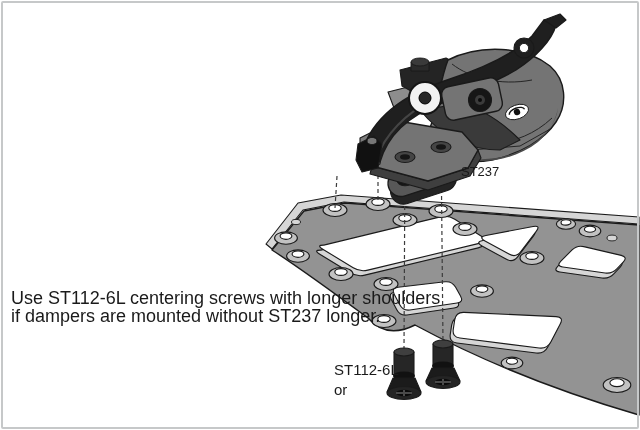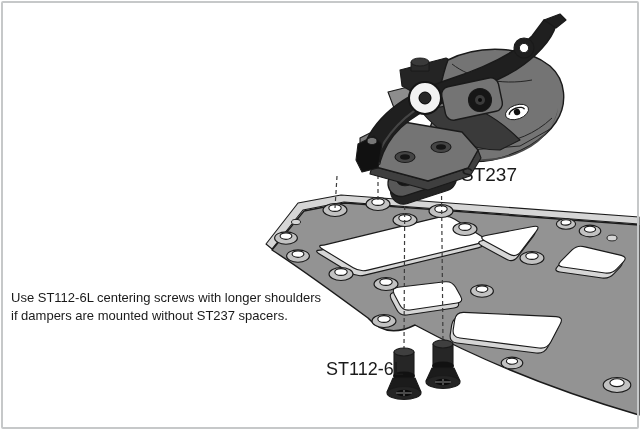--- a/index.html
+++ b/index.html
@@ -16,7 +16,7 @@
   svg.illus{position:absolute;left:0;top:0;z-index:5;}
   .txt{position:absolute;z-index:20;white-space:nowrap;}
   .instr{left:11px;top:289px;font-size:13px;line-height:18.4px;}
-  .lab-spacer{left:461px;top:164px;font-size:19px;}
+  .lab-spacer{left:461px;top:164px;font-size:13px;}
   .lab-screws{left:326px;top:360px;font-size:18px;line-height:19.5px;}
 
   

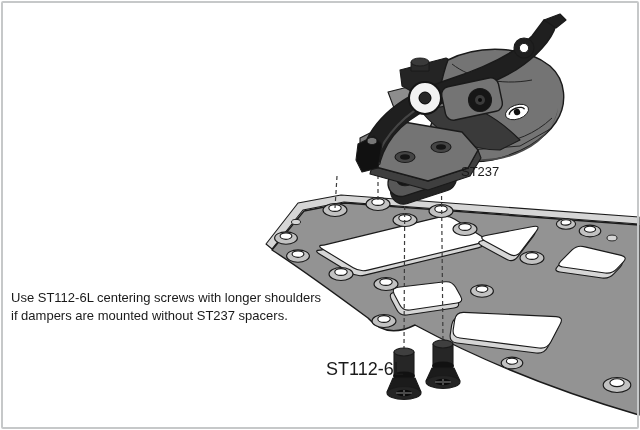--- a/index.html
+++ b/index.html
@@ -15,7 +15,7 @@
          border:2.5px solid var(--frameBorder);border-radius:2px;pointer-events:none;z-index:30;}
   svg.illus{position:absolute;left:0;top:0;z-index:5;}
   .txt{position:absolute;z-index:20;white-space:nowrap;}
-  .instr{left:11px;top:289px;font-size:13px;line-height:18.4px;}
+  .instr{left:11px;top:289px;font-size:18px;line-height:18.4px;}
   .lab-spacer{left:461px;top:164px;font-size:13px;}
   .lab-screws{left:326px;top:360px;font-size:18px;line-height:19.5px;}
 

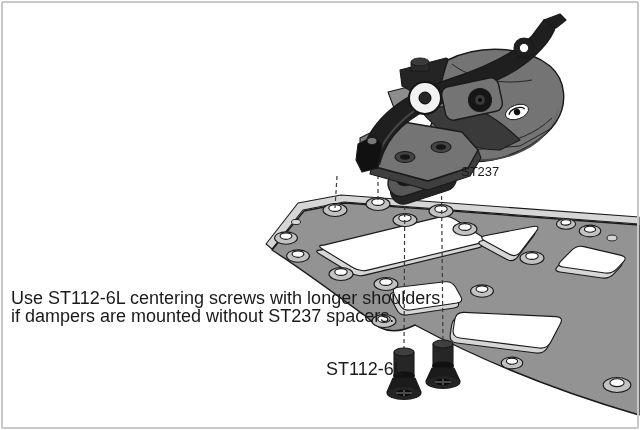--- a/index.html
+++ b/index.html
@@ -217,7 +217,7 @@
 
   <div class="txt instr">
     <div>Use ST112-6L centering screws with longer shoulders</div>
-    <div>if dampers are mounted without ST237 spacers.</div>
+    <div>if dampers are mounted without ST237 longer.</div>
   </div>
 
   <div class="txt lab-spacer">ST237</div>

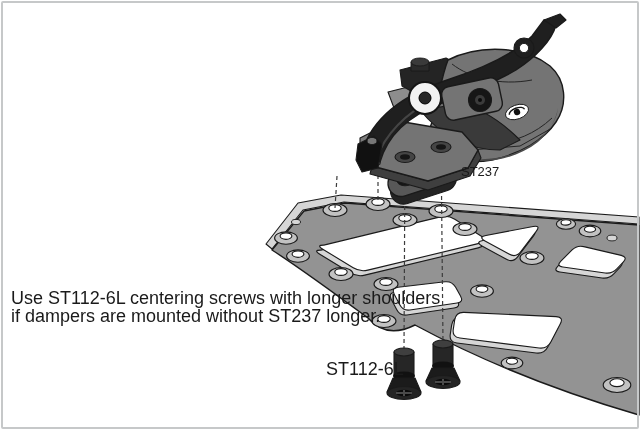--- a/index.html
+++ b/index.html
@@ -17,7 +17,7 @@
   .txt{position:absolute;z-index:20;white-space:nowrap;}
   .instr{left:11px;top:289px;font-size:18px;line-height:18.4px;}
   .lab-spacer{left:461px;top:164px;font-size:13px;}
-  .lab-screws{left:326px;top:360px;font-size:18px;line-height:19.5px;}
+  .lab-screws{left:334px;top:360px;font-size:15px;line-height:19.5px;}
 
   
   .o   {stroke:var(--outline);stroke-width:1.4;stroke-linejoin:round;stroke-linecap:round;}

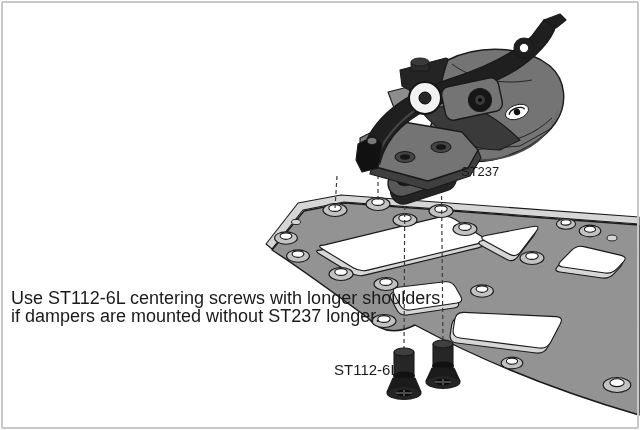--- a/index.html
+++ b/index.html
@@ -224,6 +224,7 @@
 
   <div class="txt lab-screws">
     <div>ST112-6L</div>
+    <div>or</div>
   </div>
 
   <div class="frame"></div>

